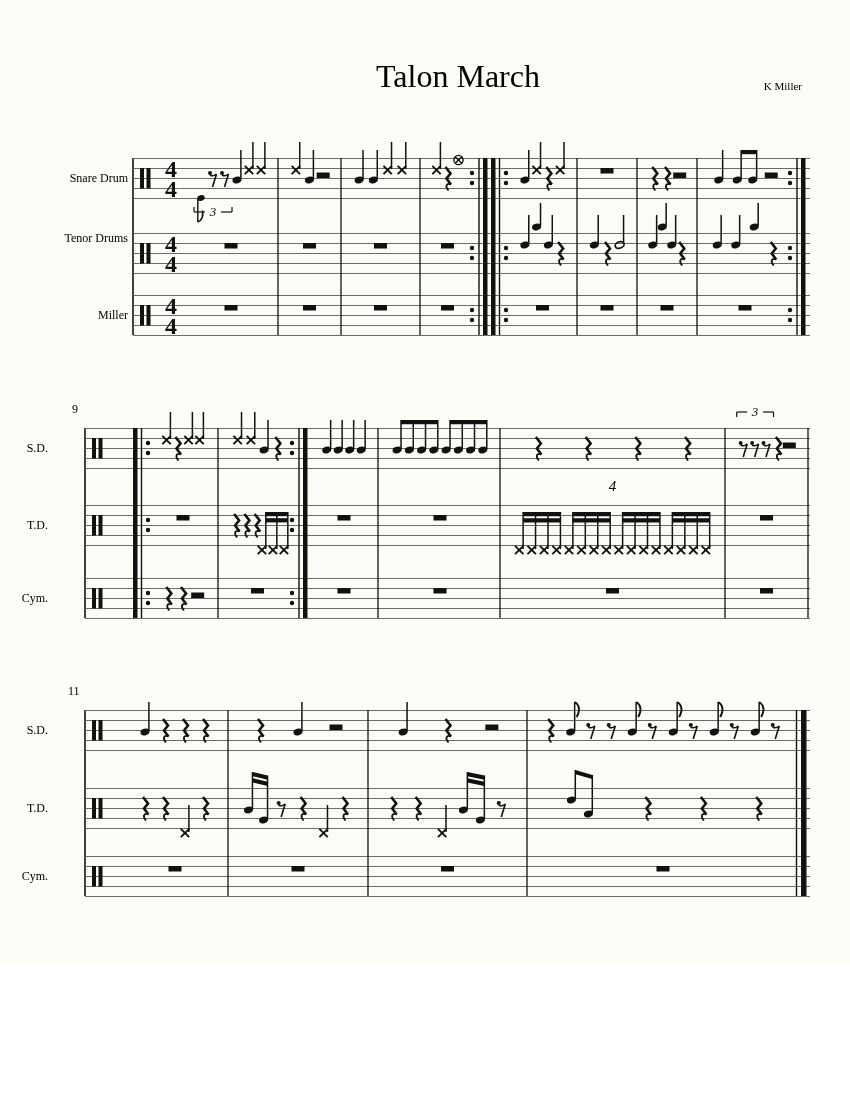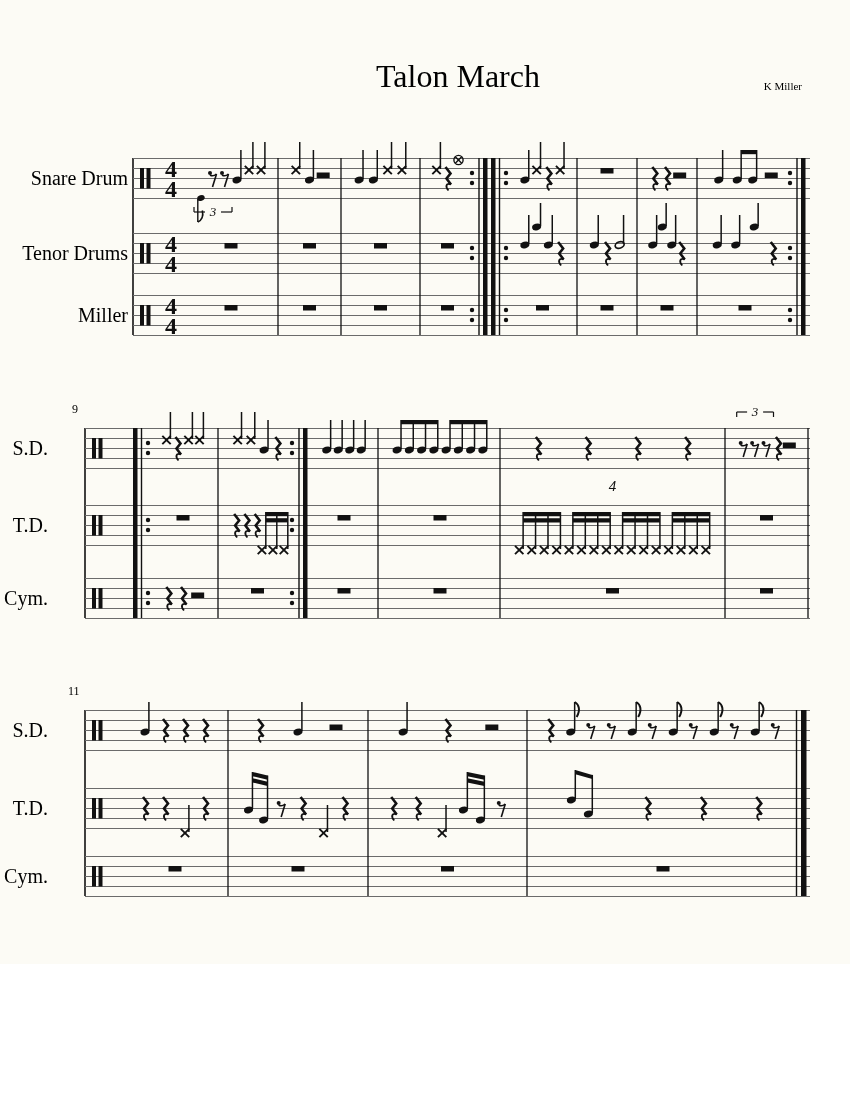--- a/index.html
+++ b/index.html
@@ -8,7 +8,7 @@
   .title{position:absolute;top:58px;left:458px;transform:translateX(-50%);
          font-size:32px;white-space:nowrap;}
   .composer{position:absolute;top:80px;right:48px;font-size:11px;}
-  .stafflabel{position:absolute;transform:translateY(-50%);font-size:20px;white-space:nowrap;text-align:left;}
+  .stafflabel{position:absolute;transform:translateY(-50%);font-size:12px;white-space:nowrap;text-align:left;}
   .mnum{position:absolute;font-size:12px;}
   svg{position:absolute;left:0;top:0;}
 </style>

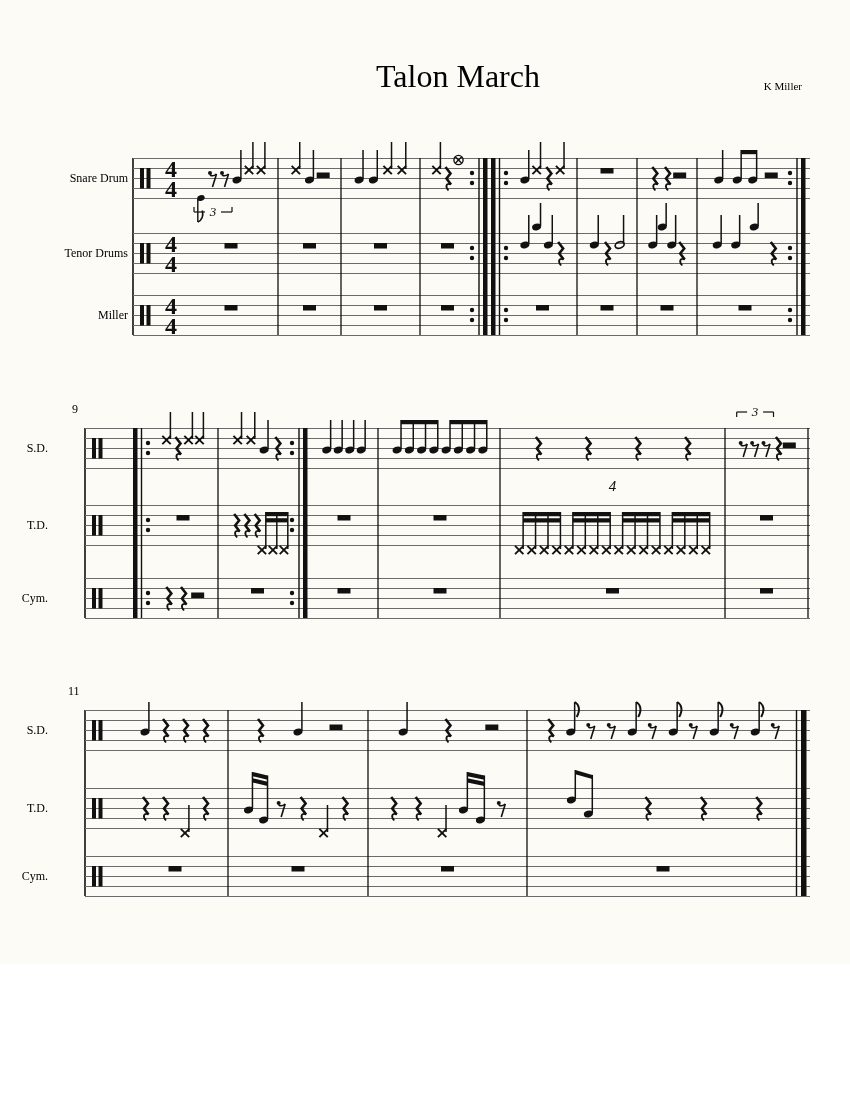--- a/index.html
+++ b/index.html
@@ -20,7 +20,7 @@
   <div class="composer">K Miller</div>
 
   <div class="stafflabel" style="top:178px;right:722px">Snare Drum</div>
-  <div class="stafflabel" style="top:253px;right:722px">Tenor Drums</div>
+  <div class="stafflabel" style="top:238px;right:722px">Tenor Drums</div>
   <div class="stafflabel" style="top:315px;right:722px">Miller</div>
 
   <div class="stafflabel" style="top:448px;right:802px">S.D.</div>

